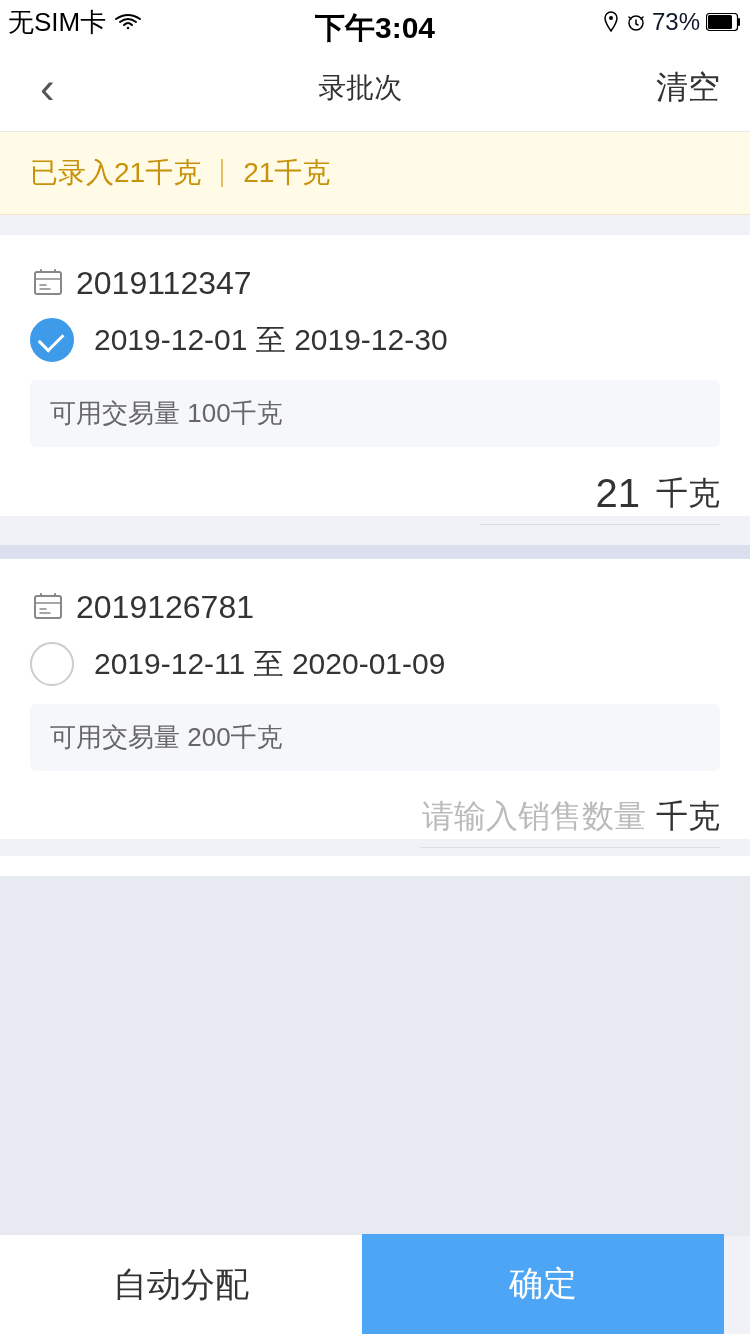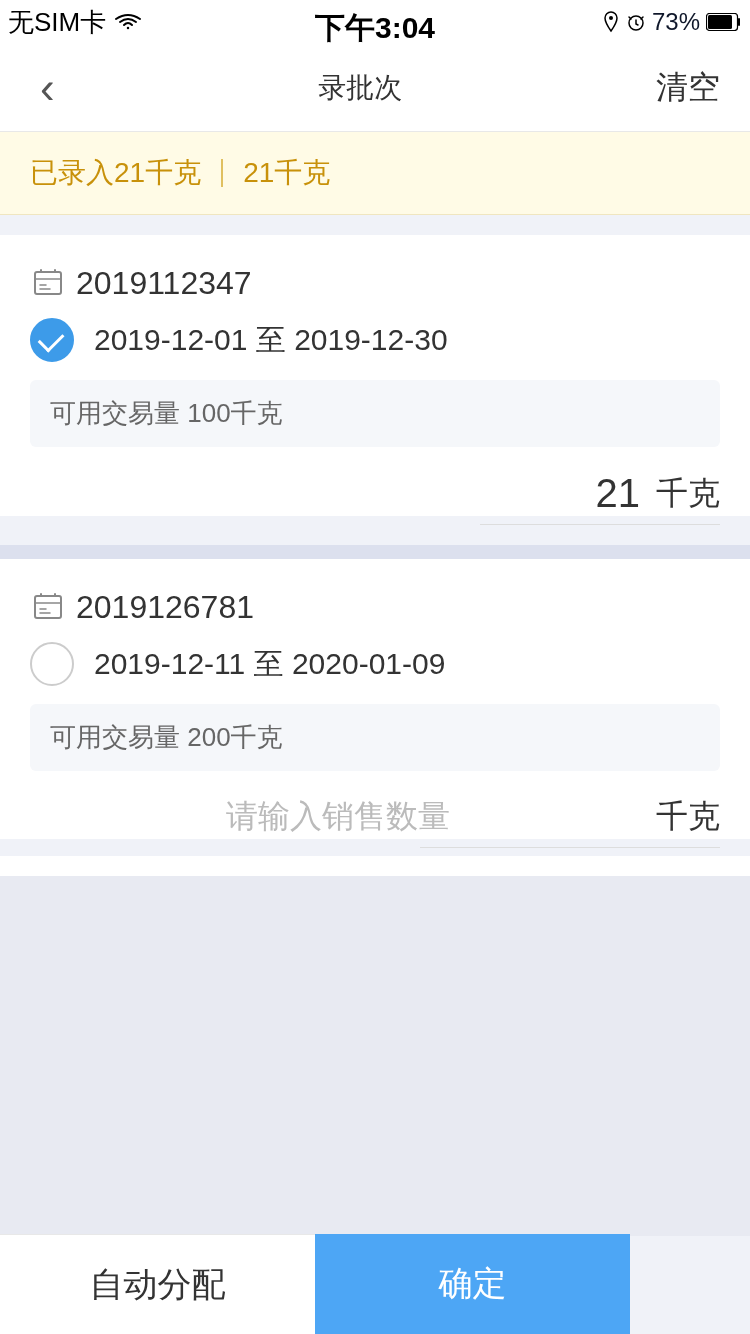--- a/index.html
+++ b/index.html
@@ -221,7 +221,7 @@
       font-size: 32px;
       color: #bbb;
       flex: 1;
-      text-align: center;
+      text-align: right;
     }
     .input-unit {
       font-size: 32px;

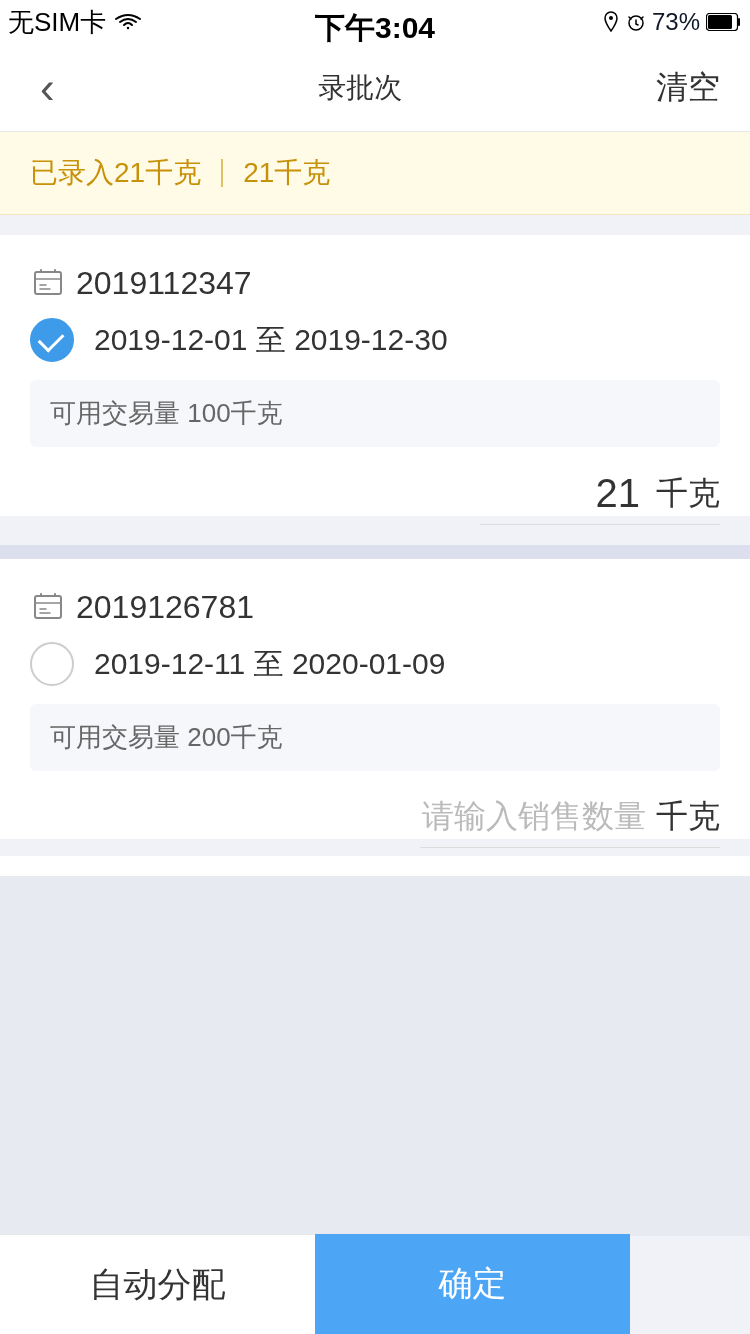--- a/index.html
+++ b/index.html
@@ -245,7 +245,7 @@
 
     
     .bottom-bar {
-      width: 630px;
+      width: 724px;
       height: 100px;
       display: flex;
       position: fixed;

